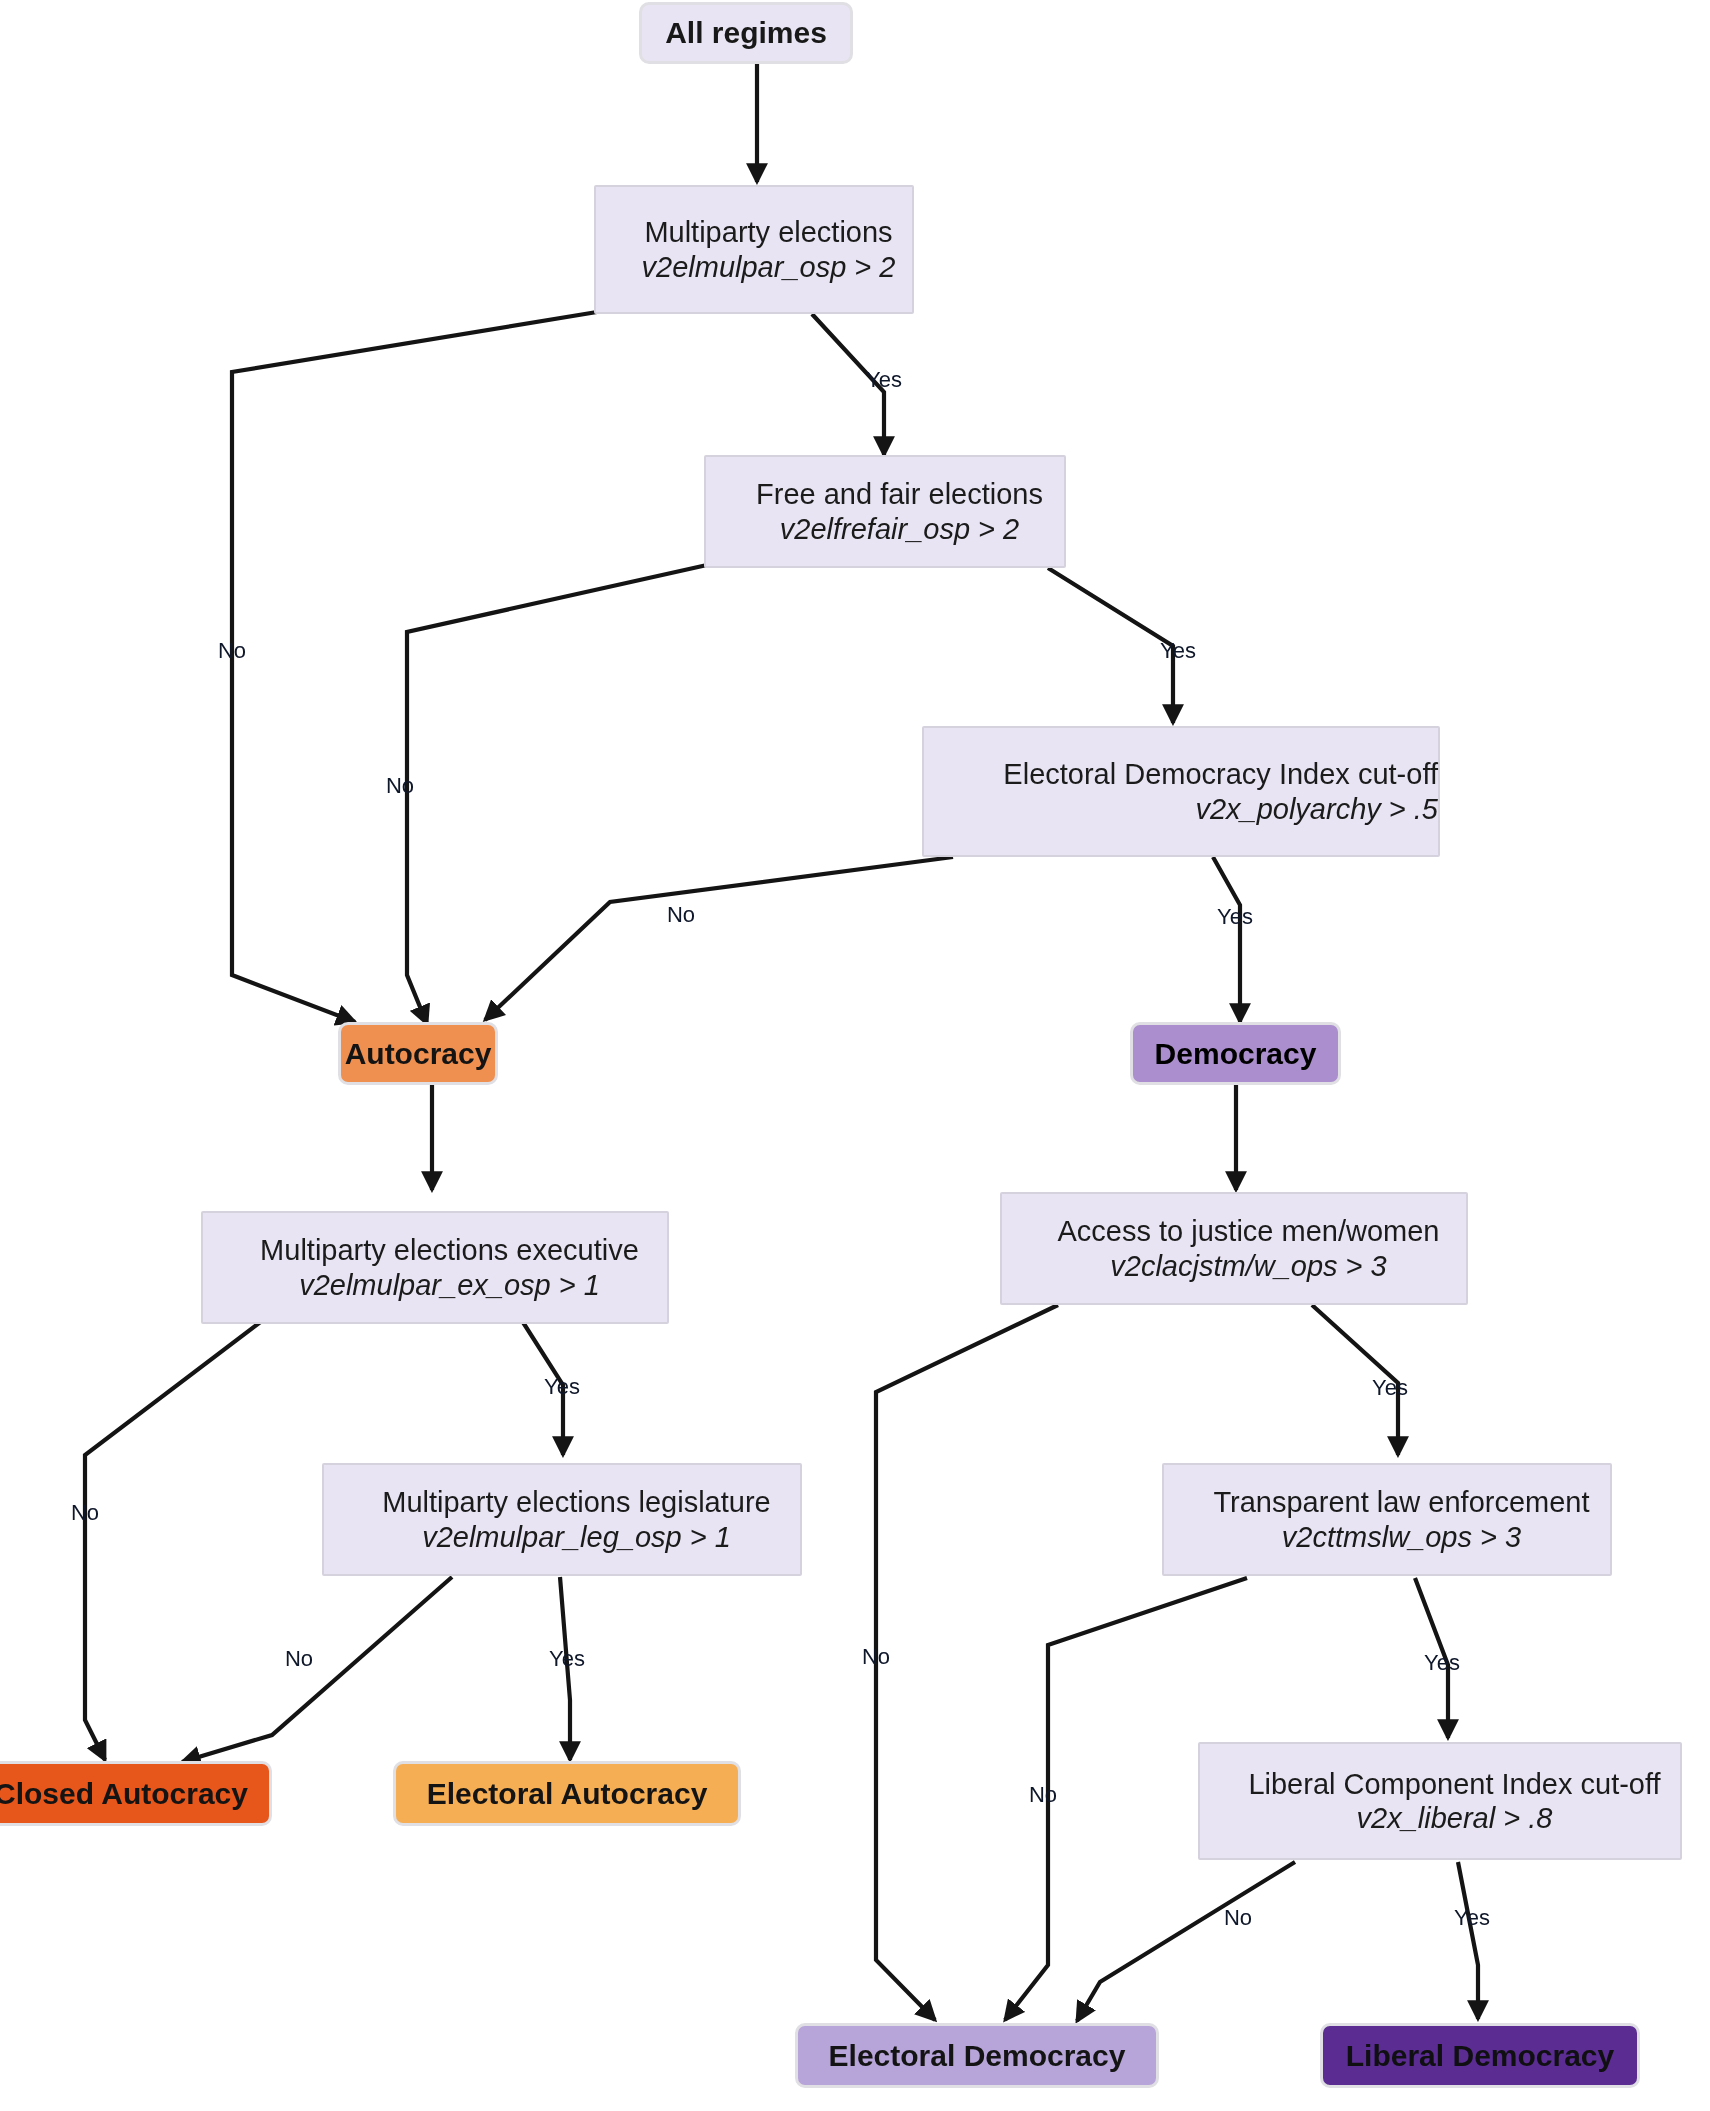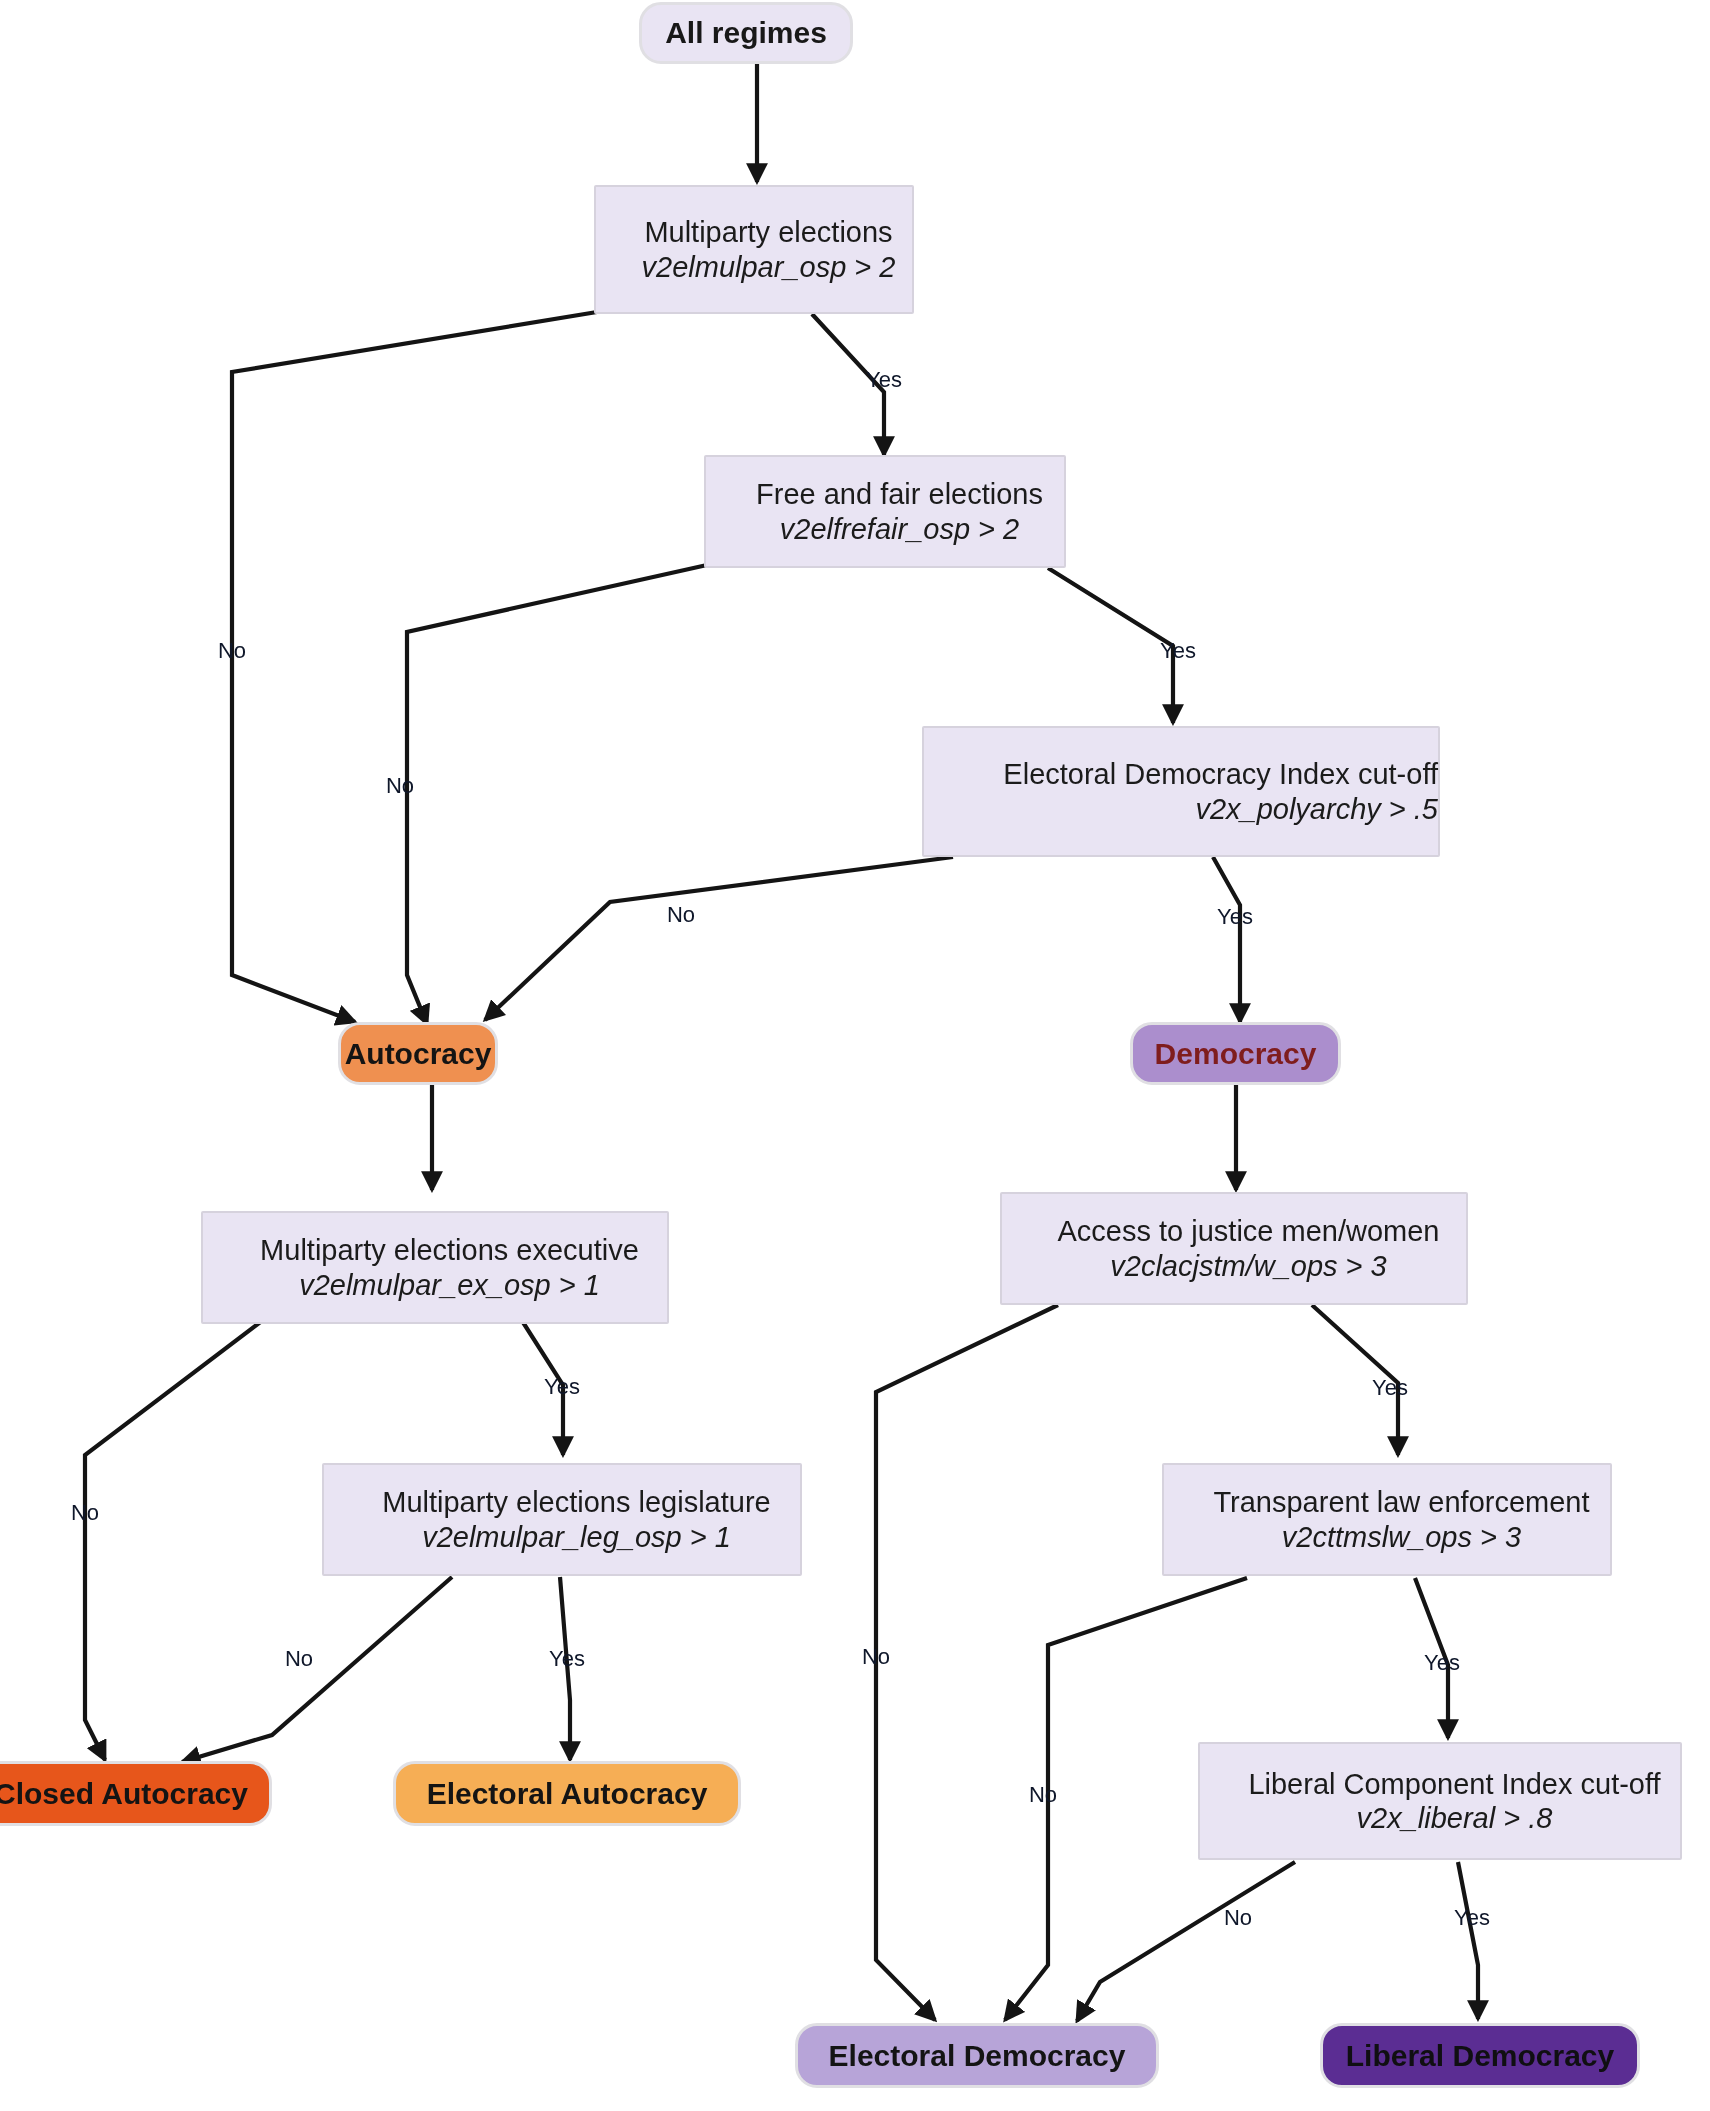--- a/index.html
+++ b/index.html
@@ -50,7 +50,7 @@
   }
   
   .pill {
-    border-radius: 22px;
+    border-radius: 10px;
     border: 3px solid #e0dfe3;
     font-weight: bold;
     font-size: 30px;

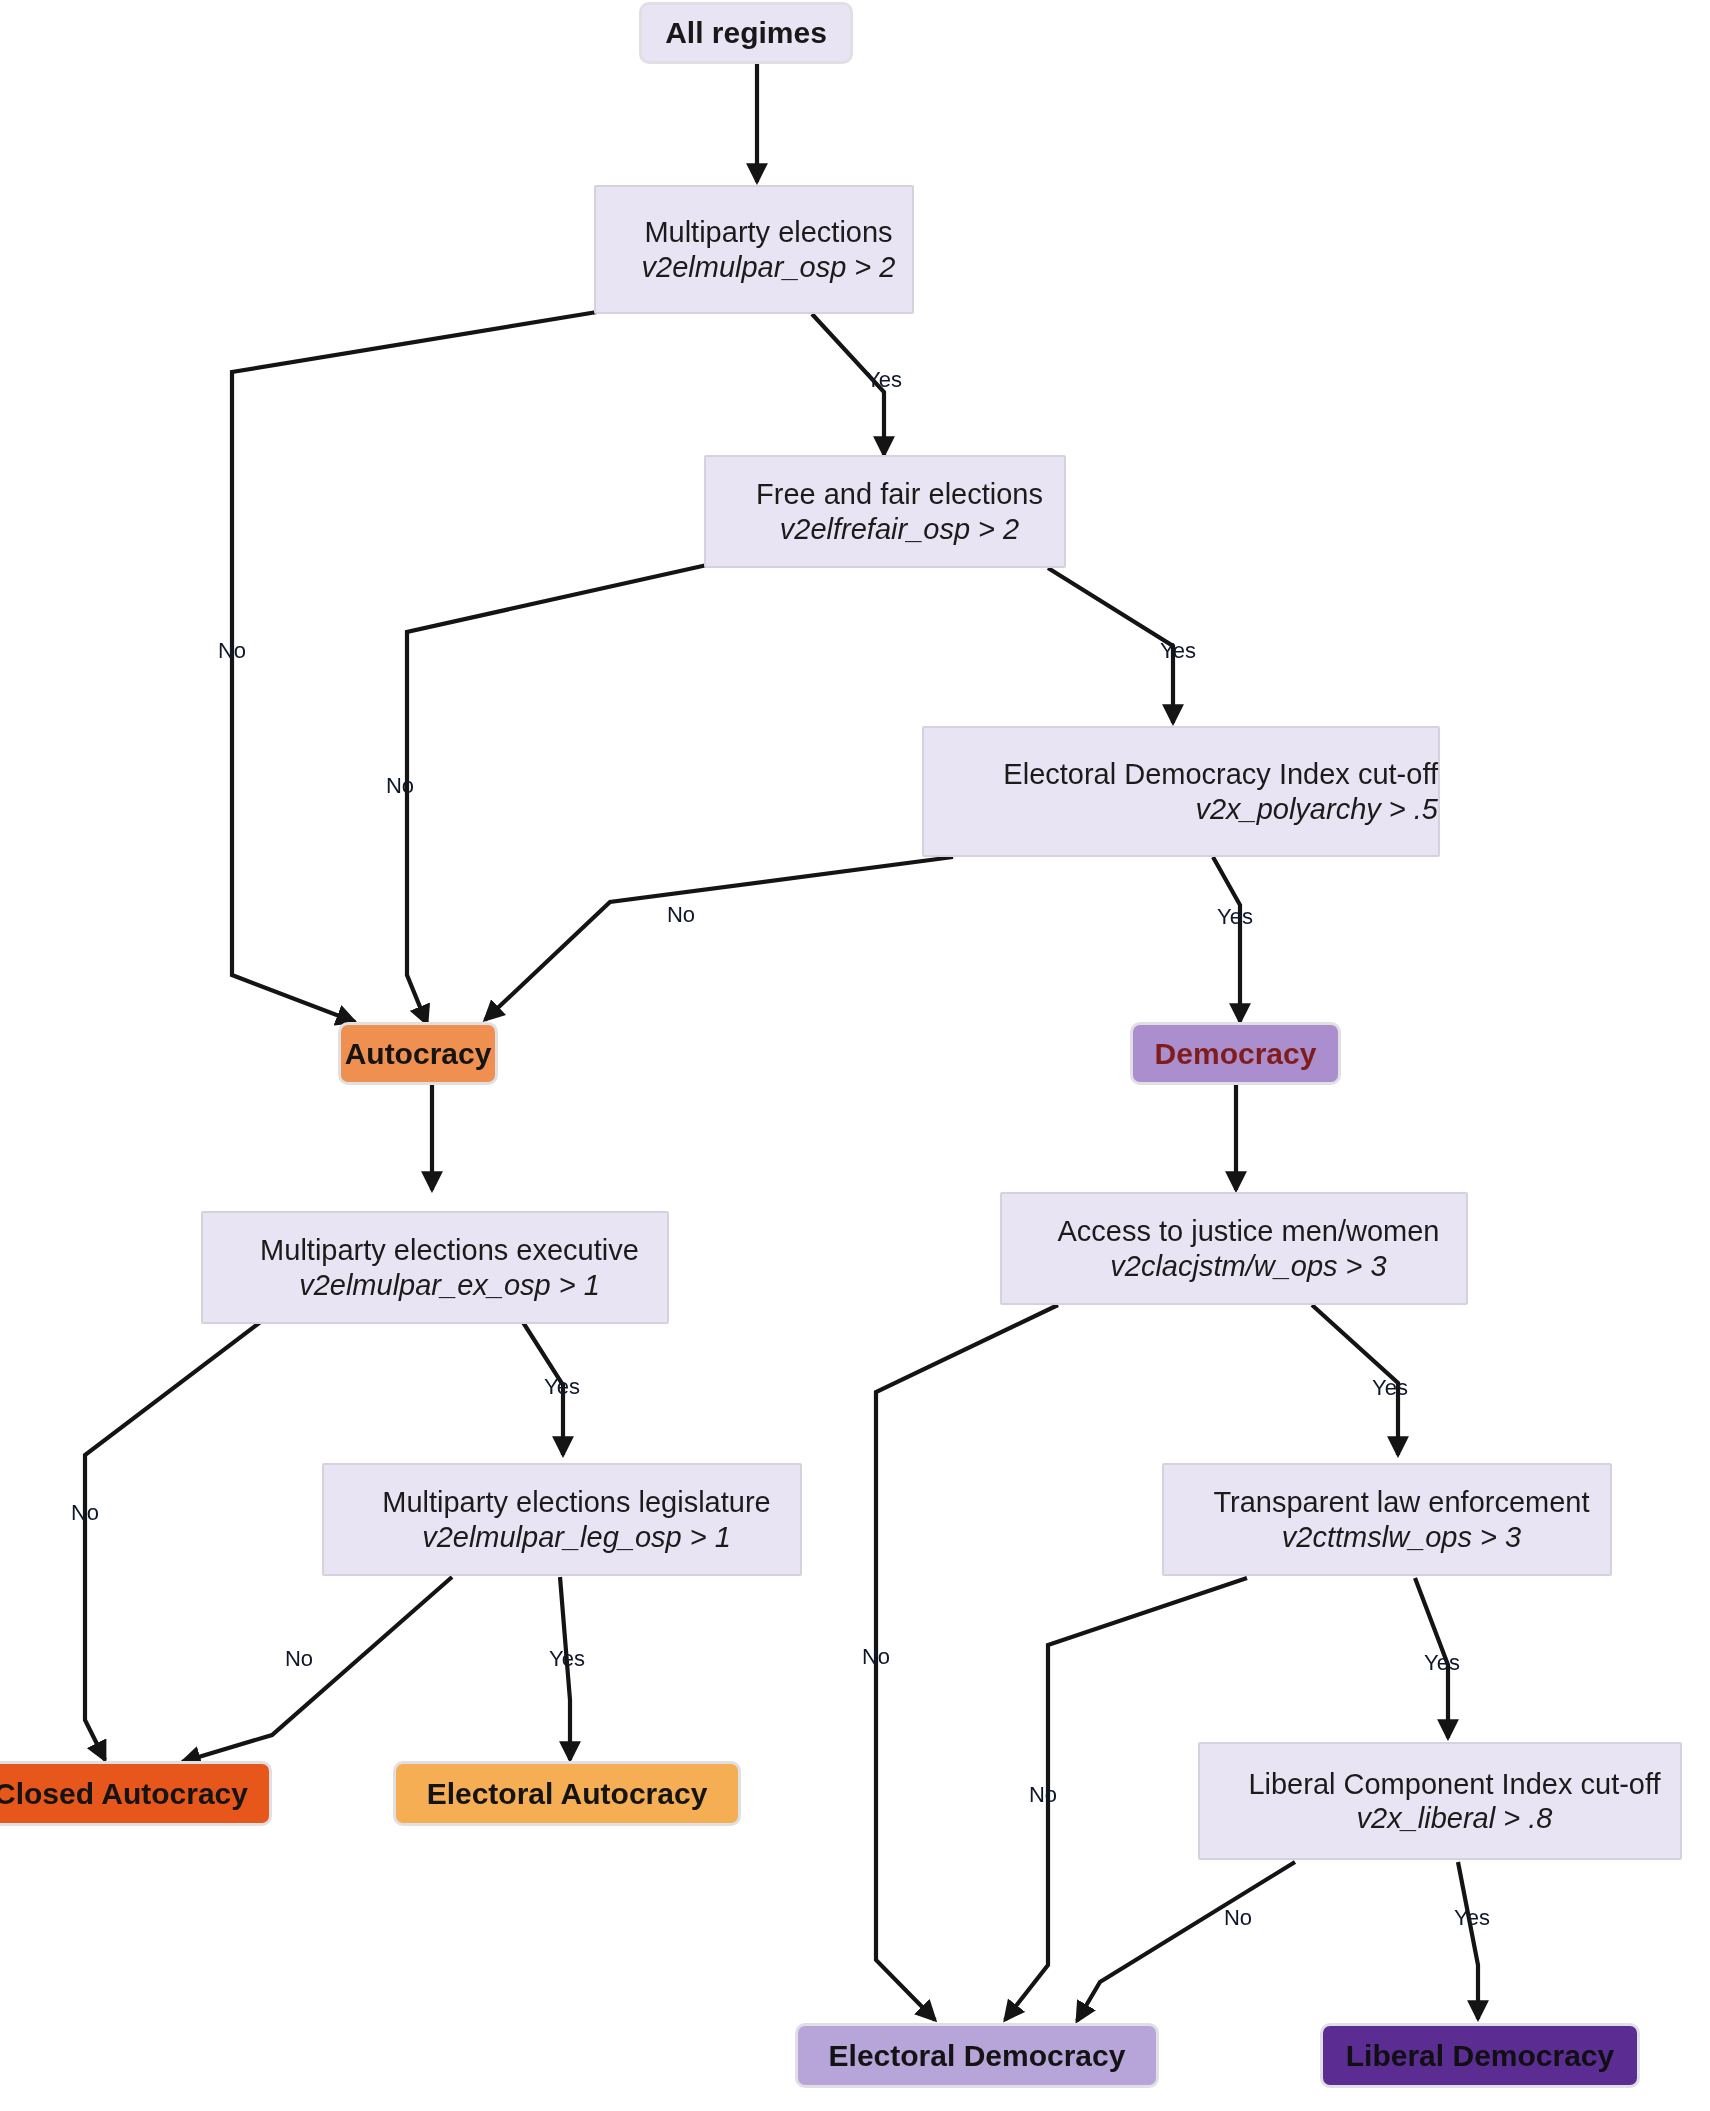--- a/index.html
+++ b/index.html
@@ -66,7 +66,7 @@
   }
   .pill.democracy {
     background: #ab8ecd;
-    color: #7f1d1d;
+    color: #000000;
     justify-content: center;
   }
   .pill.closed-autocracy {

